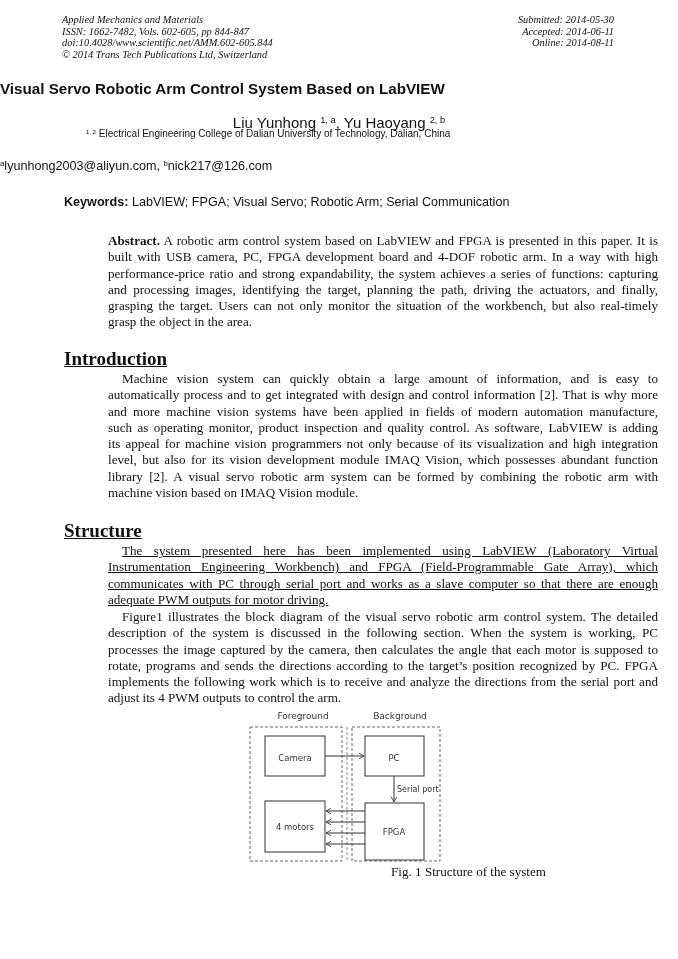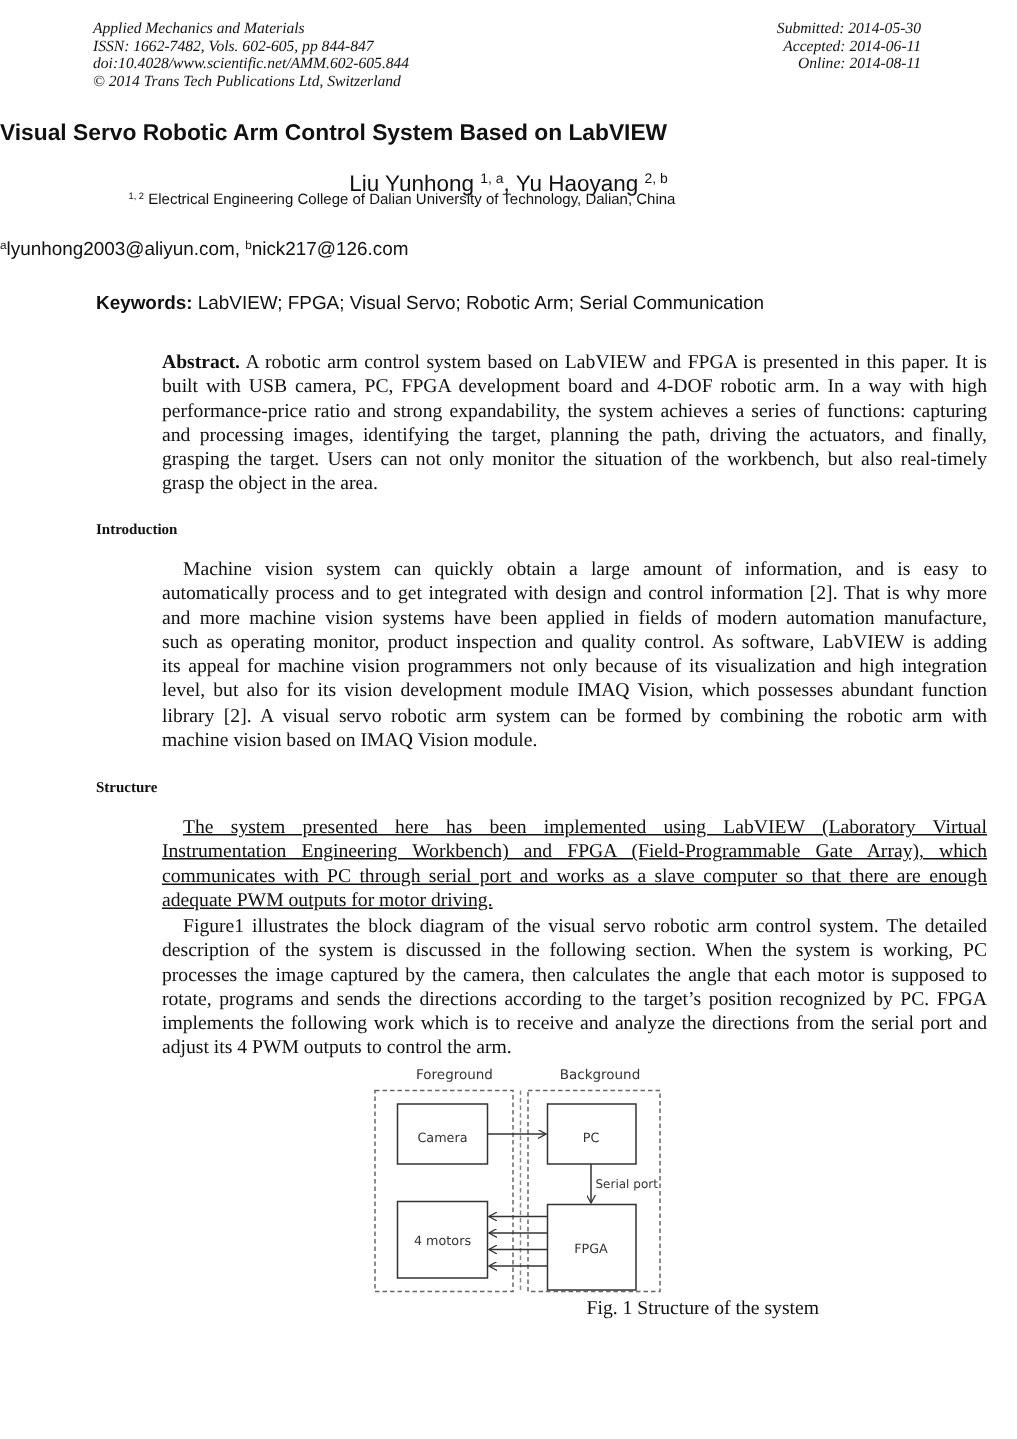--- a/index.html
+++ b/index.html
@@ -26,7 +26,7 @@
   .indent { padding-left: 14px; }
 
   .abstract { top: 233px; }
-  .sec-head { position: absolute; left: 64px; font-size: 10px; font-weight: bold; }
+  .sec-head { position: absolute; left: 64px; font-size: 19px; font-weight: bold; text-decoration: underline; }
   .intro-head { top: 348px; }
   .intro { top: 371px; }
   .struct-head { top: 520px; }

